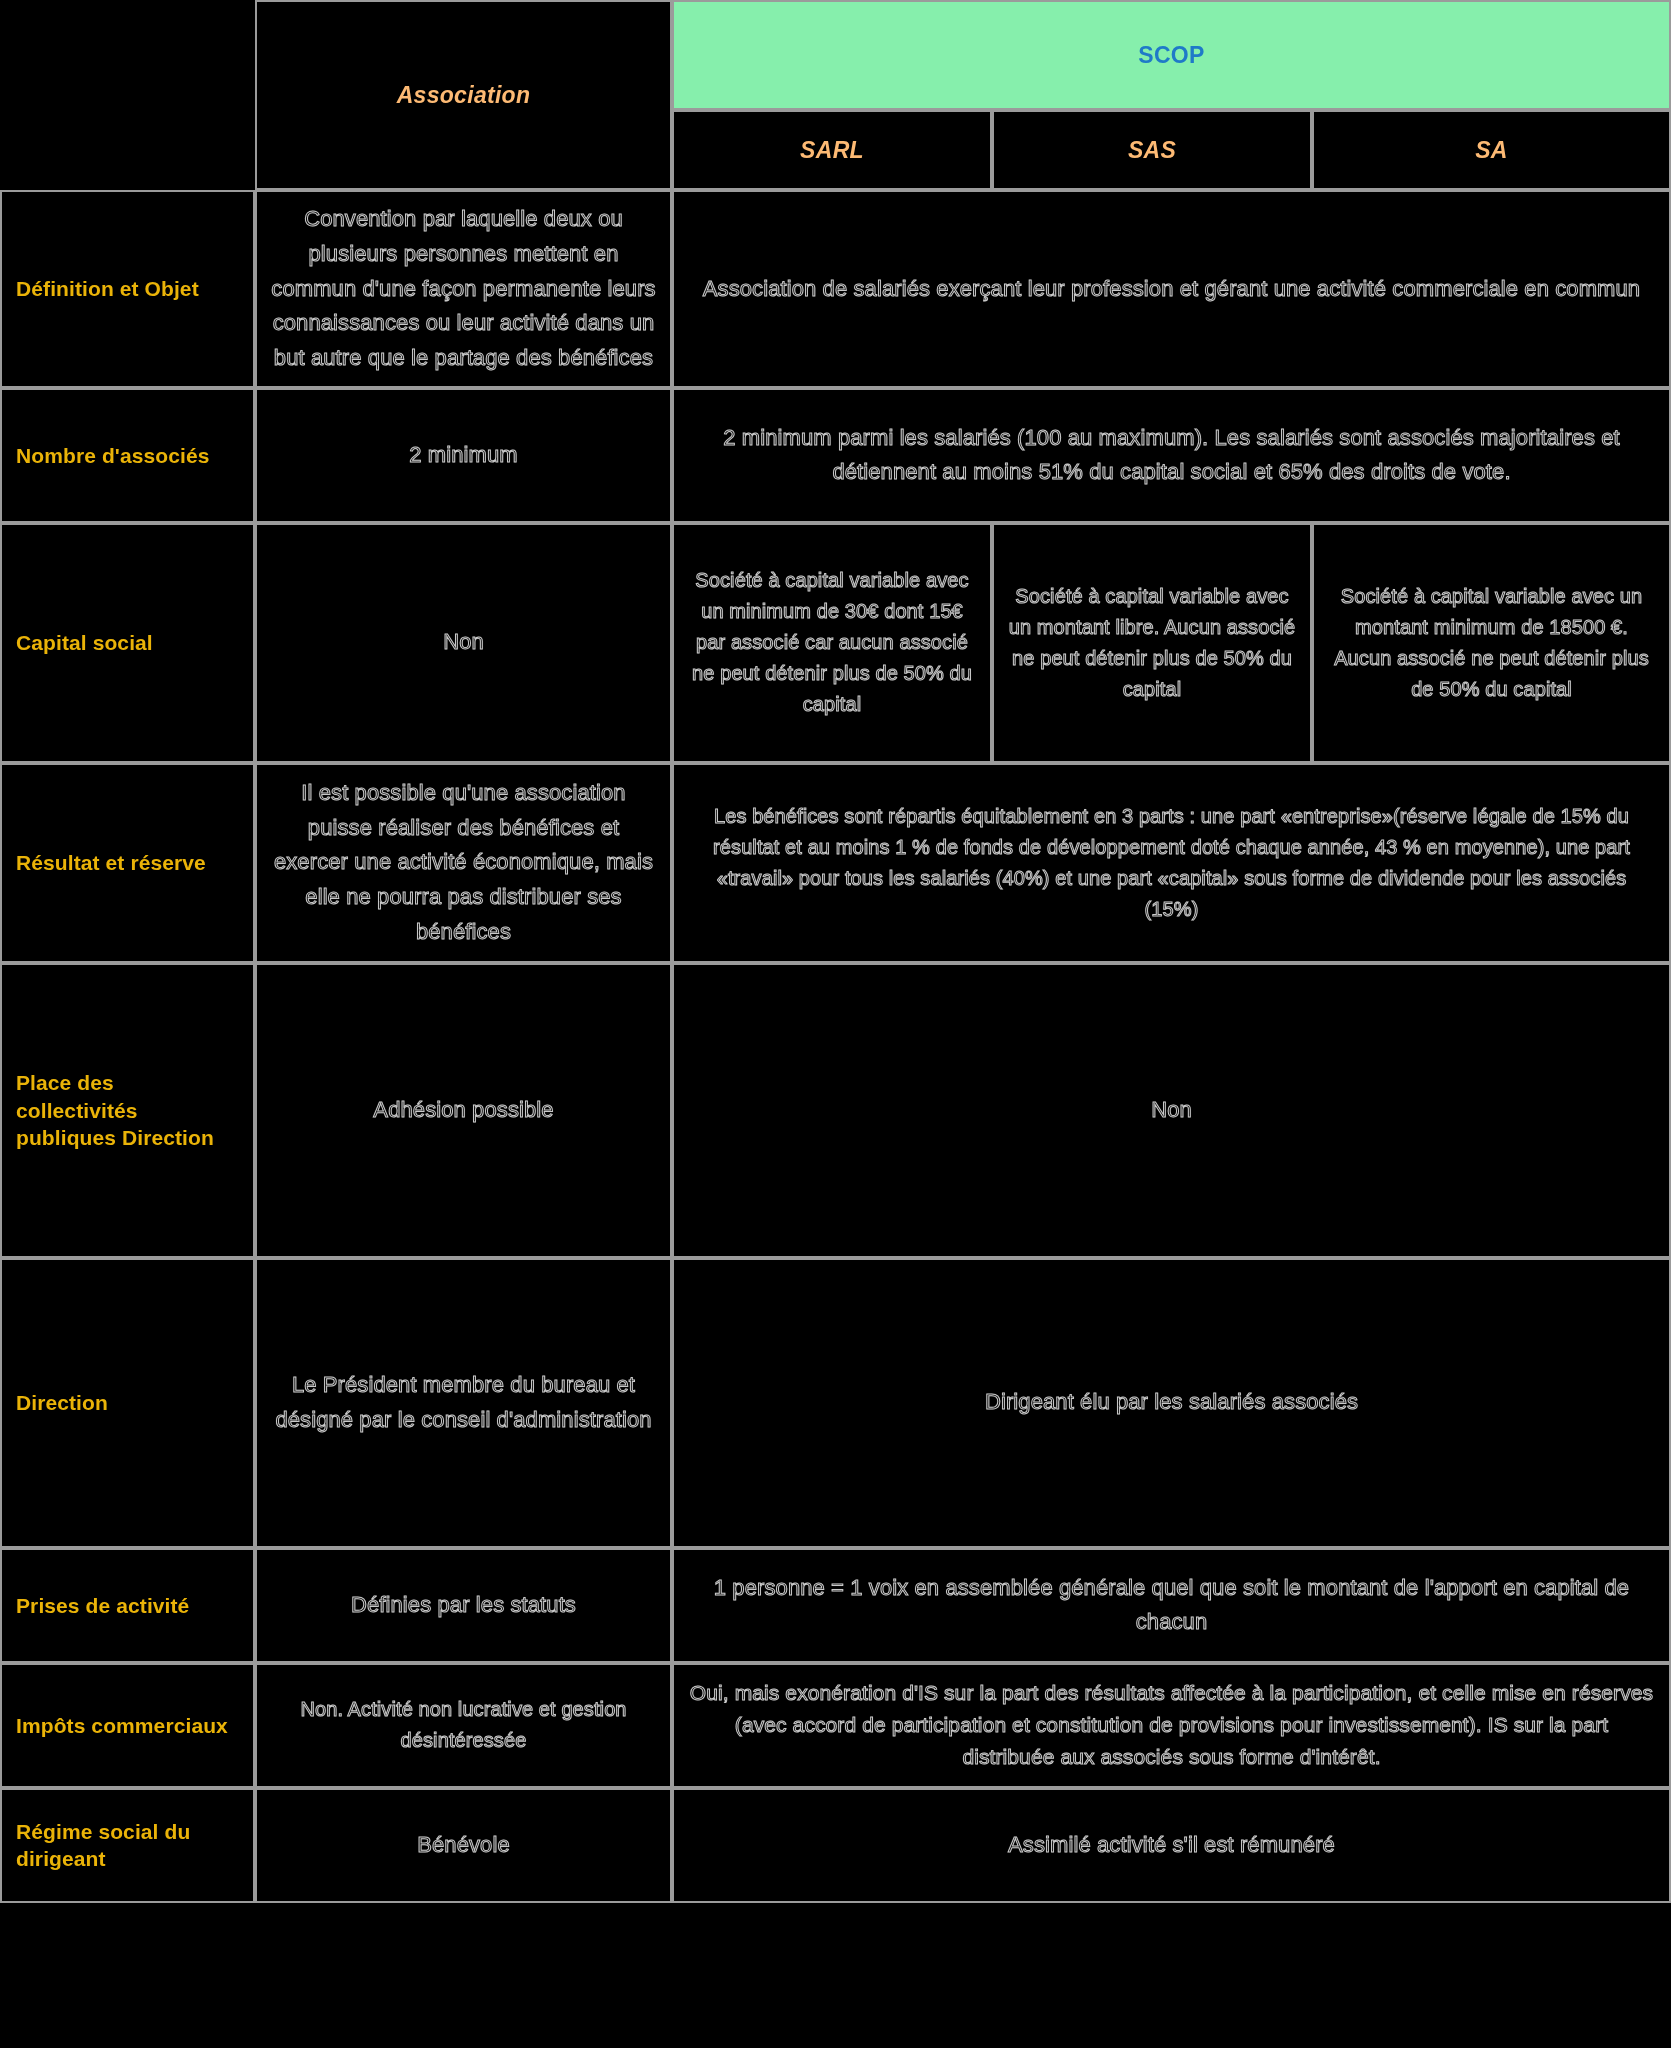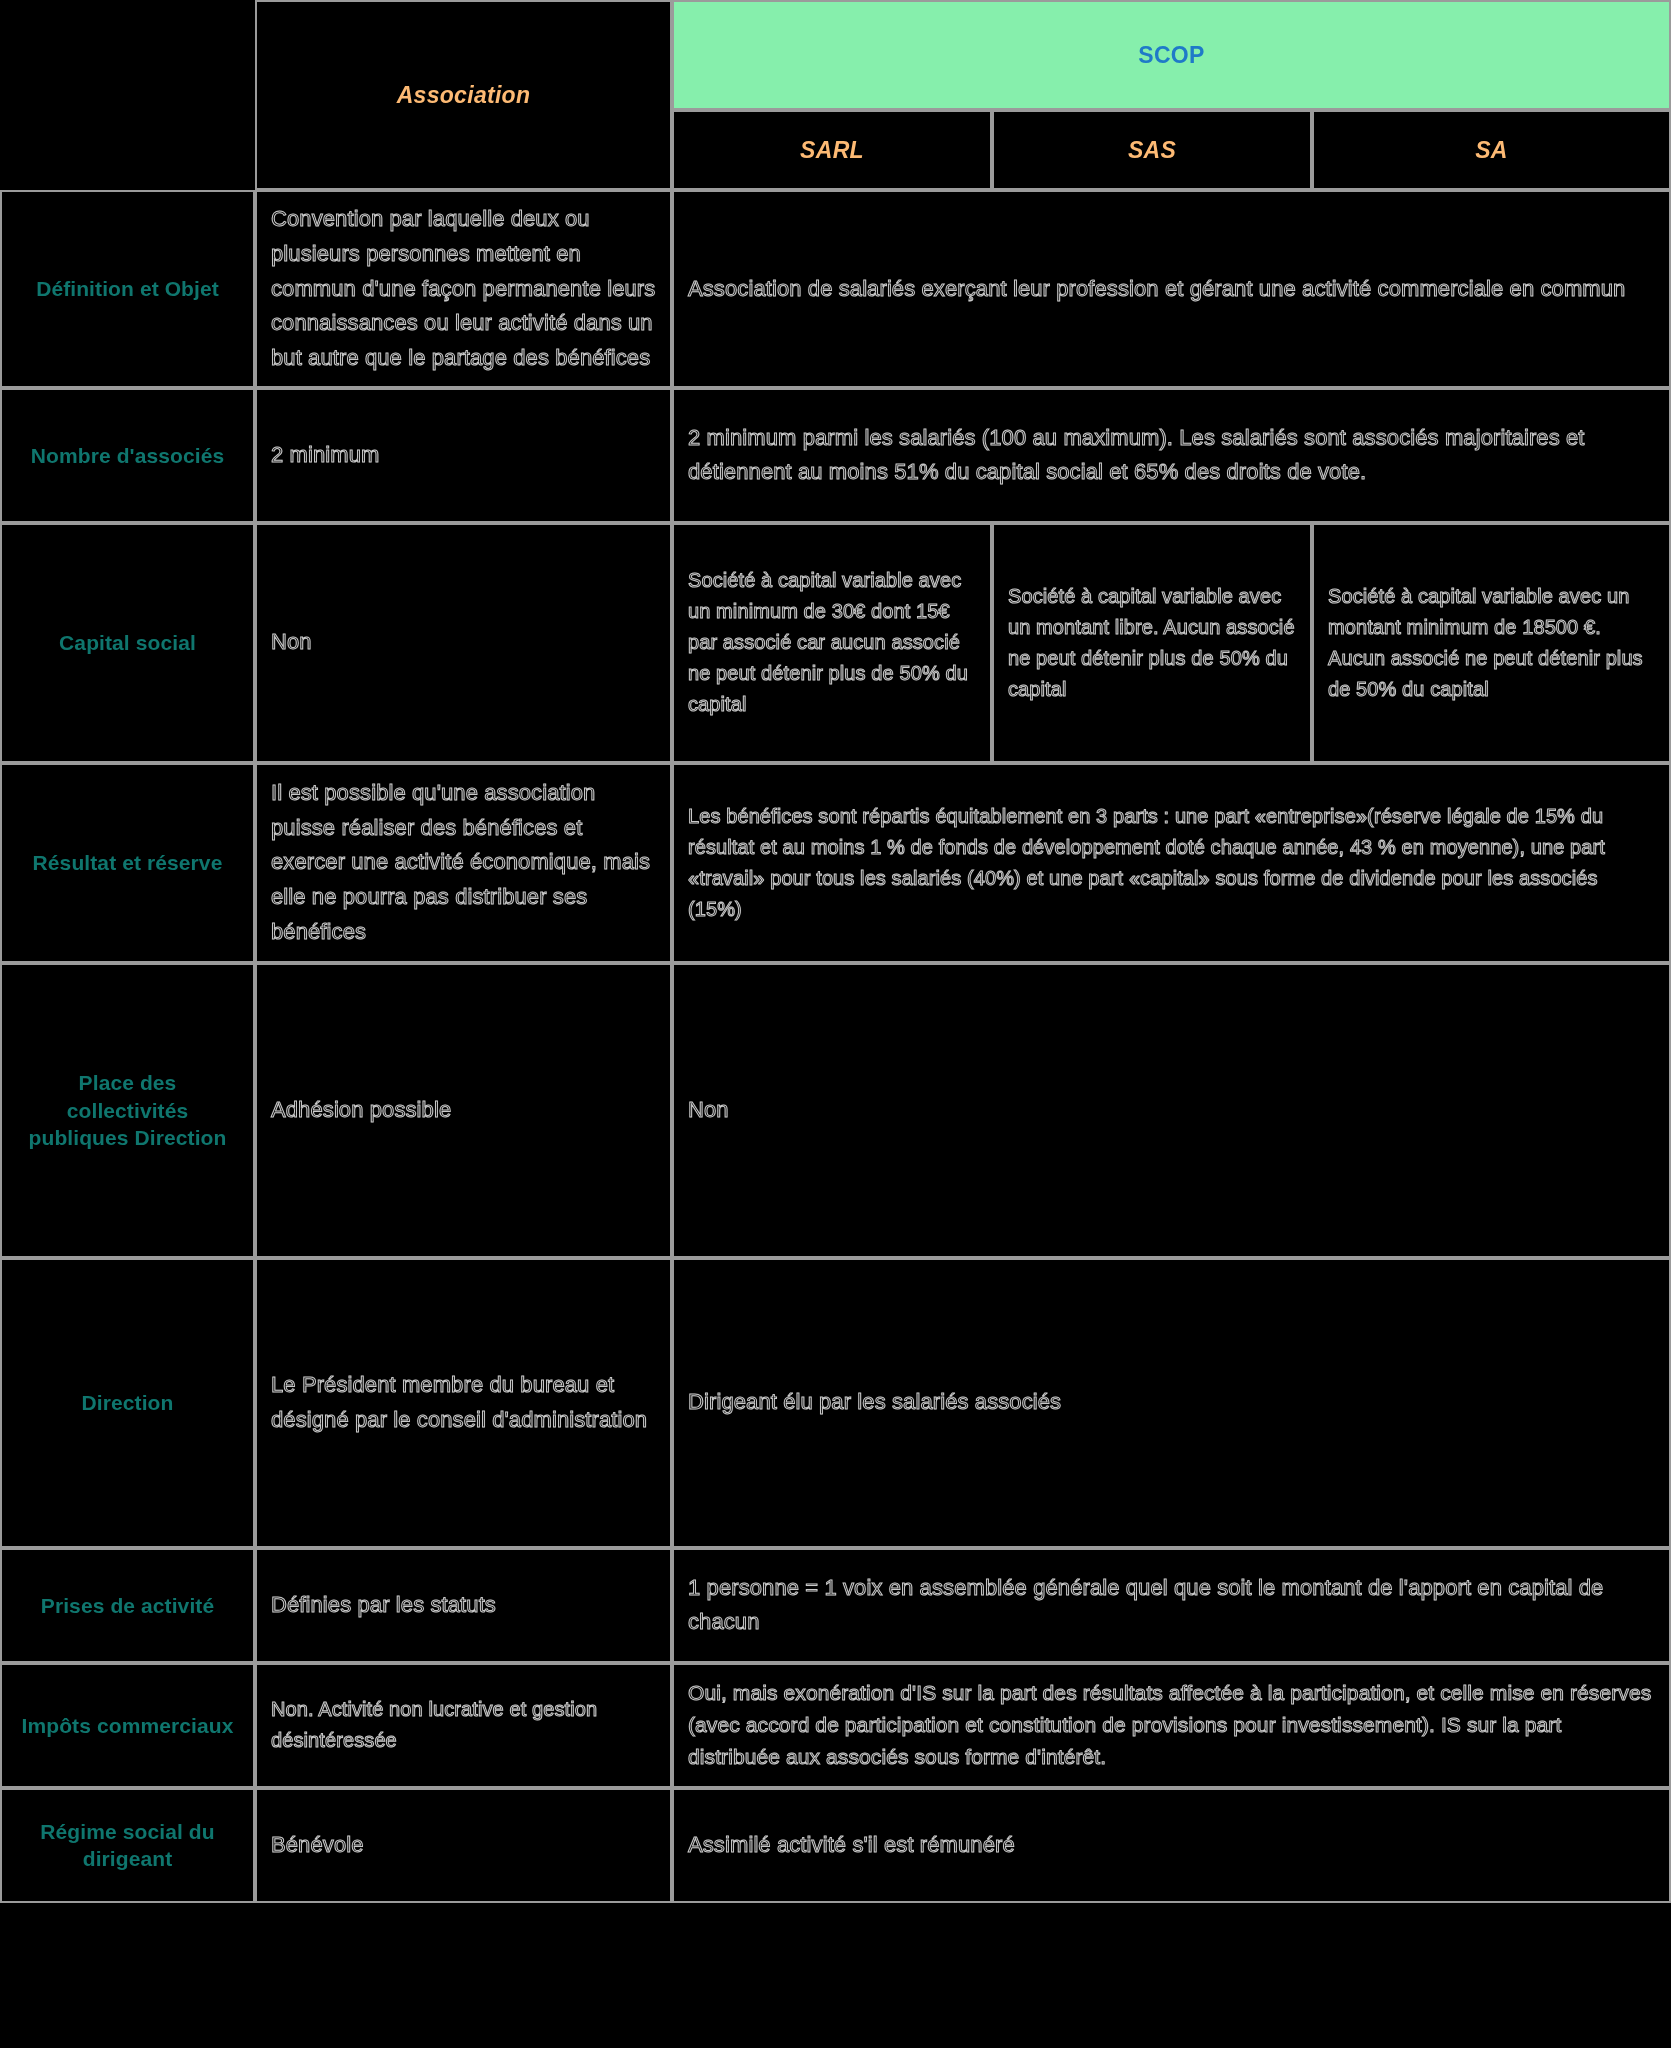--- a/index.html
+++ b/index.html
@@ -77,7 +77,7 @@
 
   
   .celltext {
-    text-align: left;
+    text-align: center;
     font-size: 22px;
     line-height: 1.58;
     color: #0b0b0b;

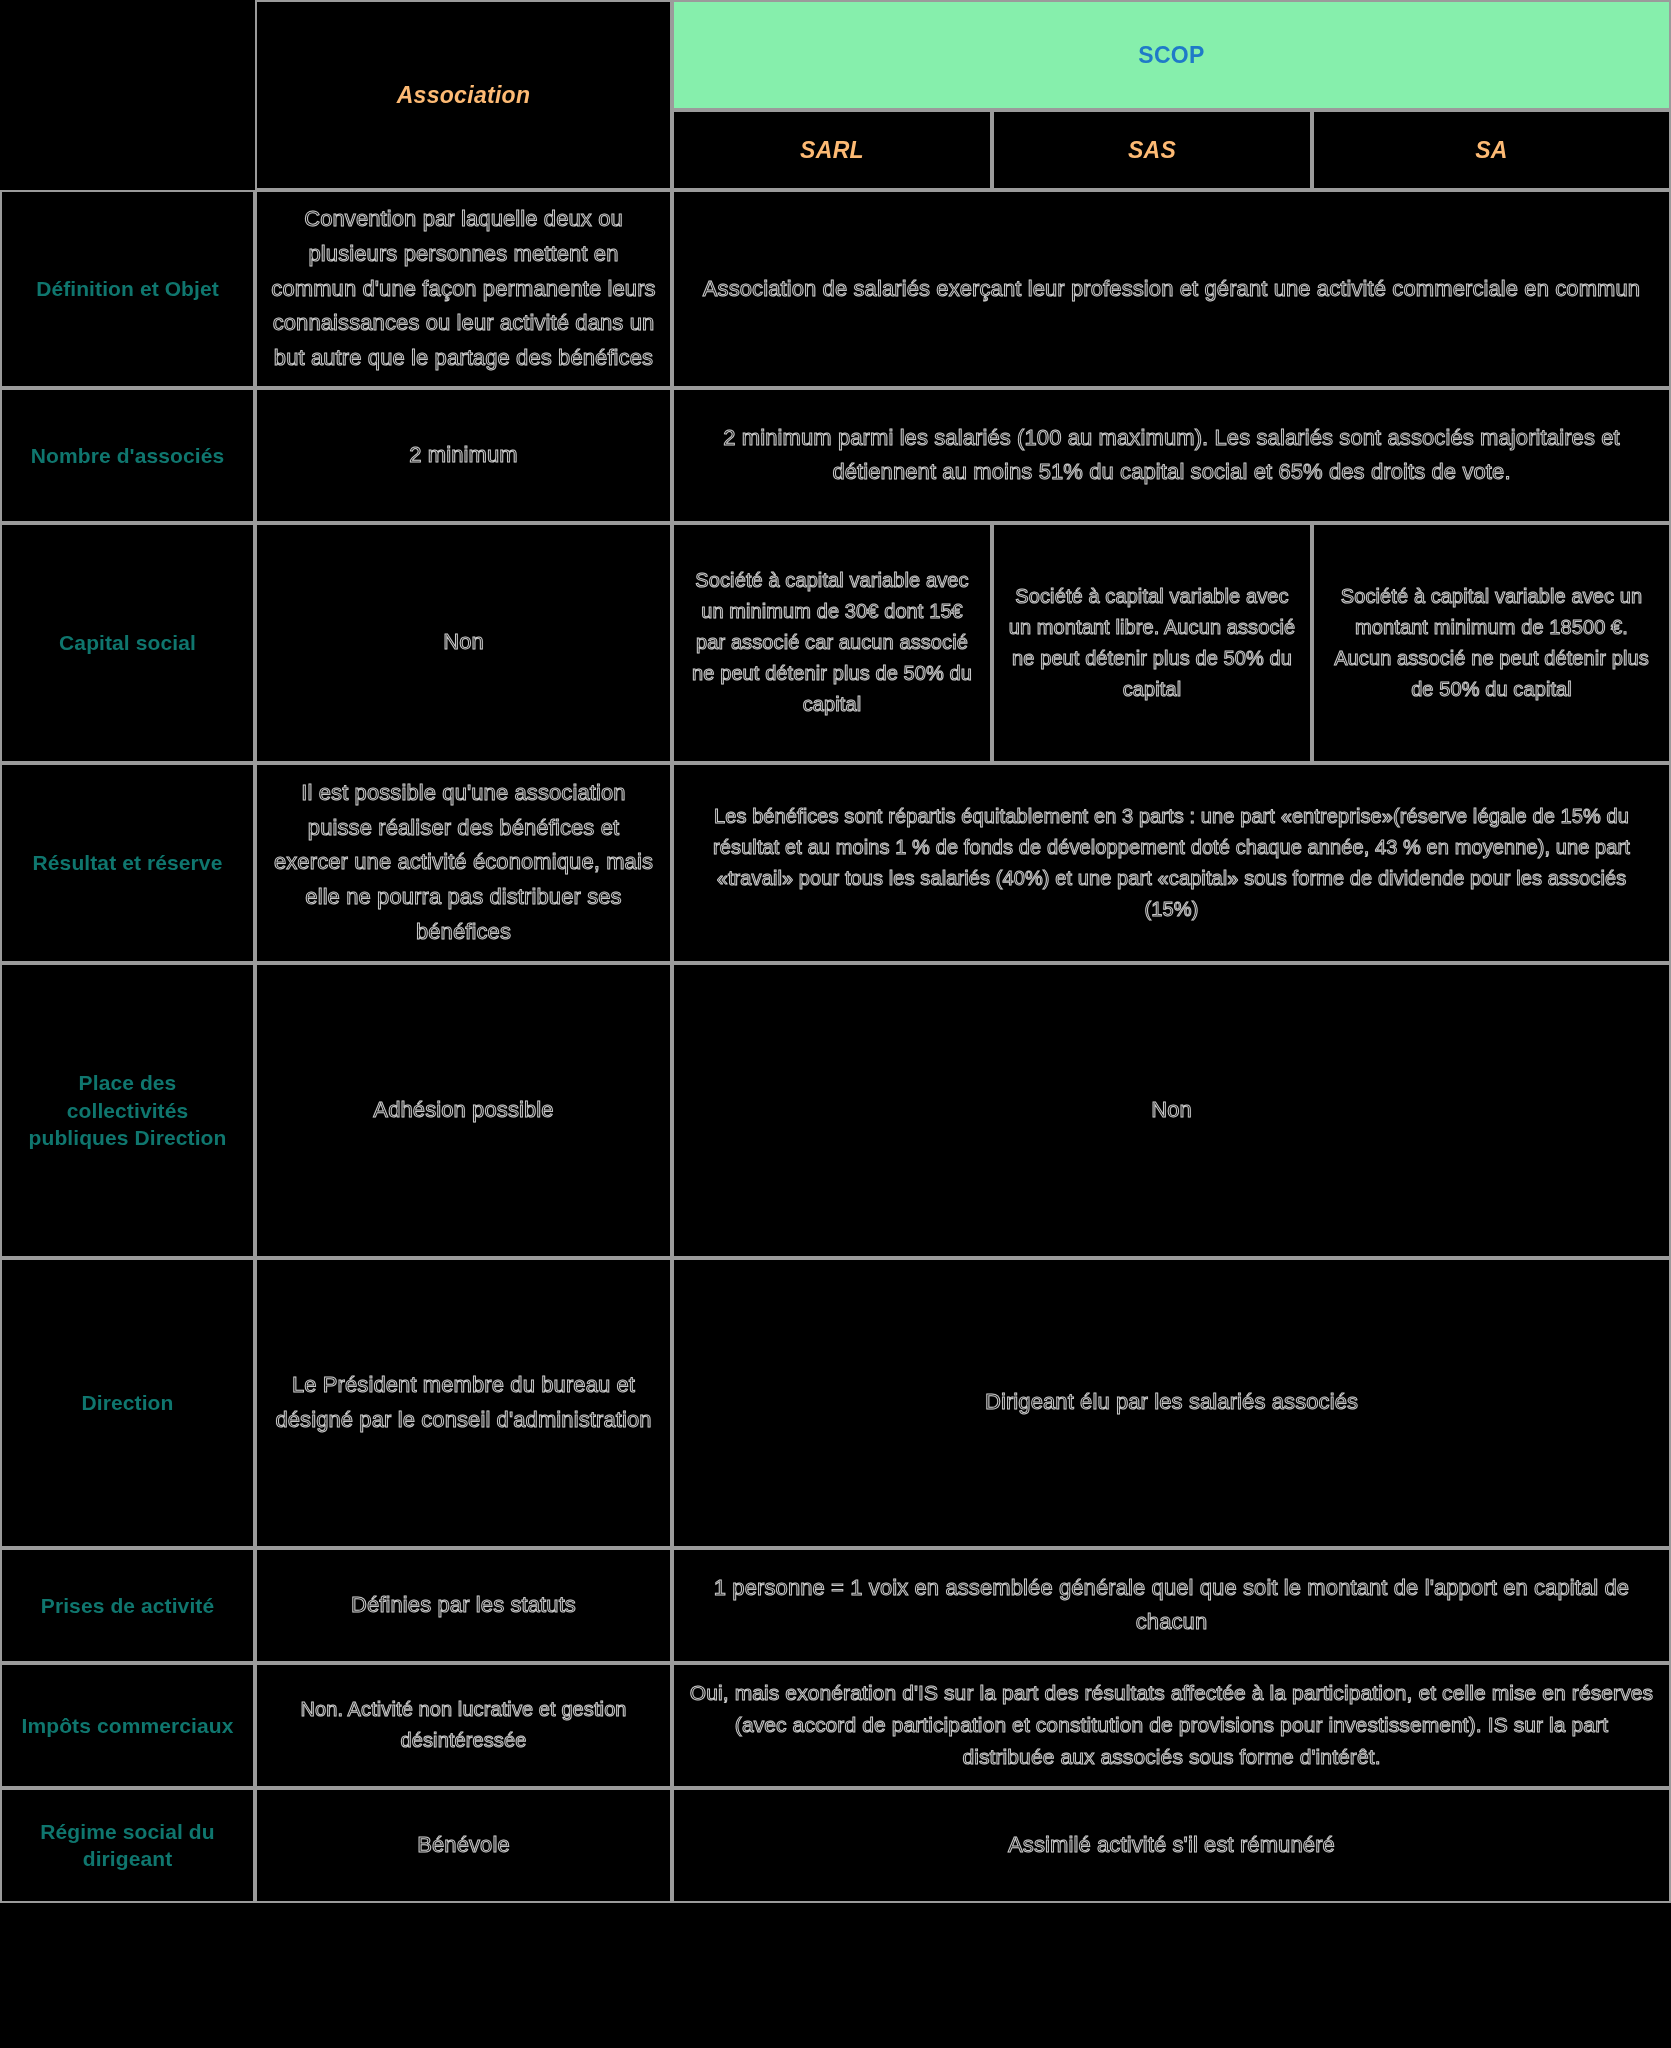--- a/index.html
+++ b/index.html
@@ -49,11 +49,11 @@
 
   
   .rowlabel {
-    color: #0f766e;
+    color: #eab308;
     font-weight: bold;
     font-size: 21px;
     line-height: 1.30;
-    text-align: center;
+    text-align: left;
     letter-spacing: 0.1px;
   }
 

